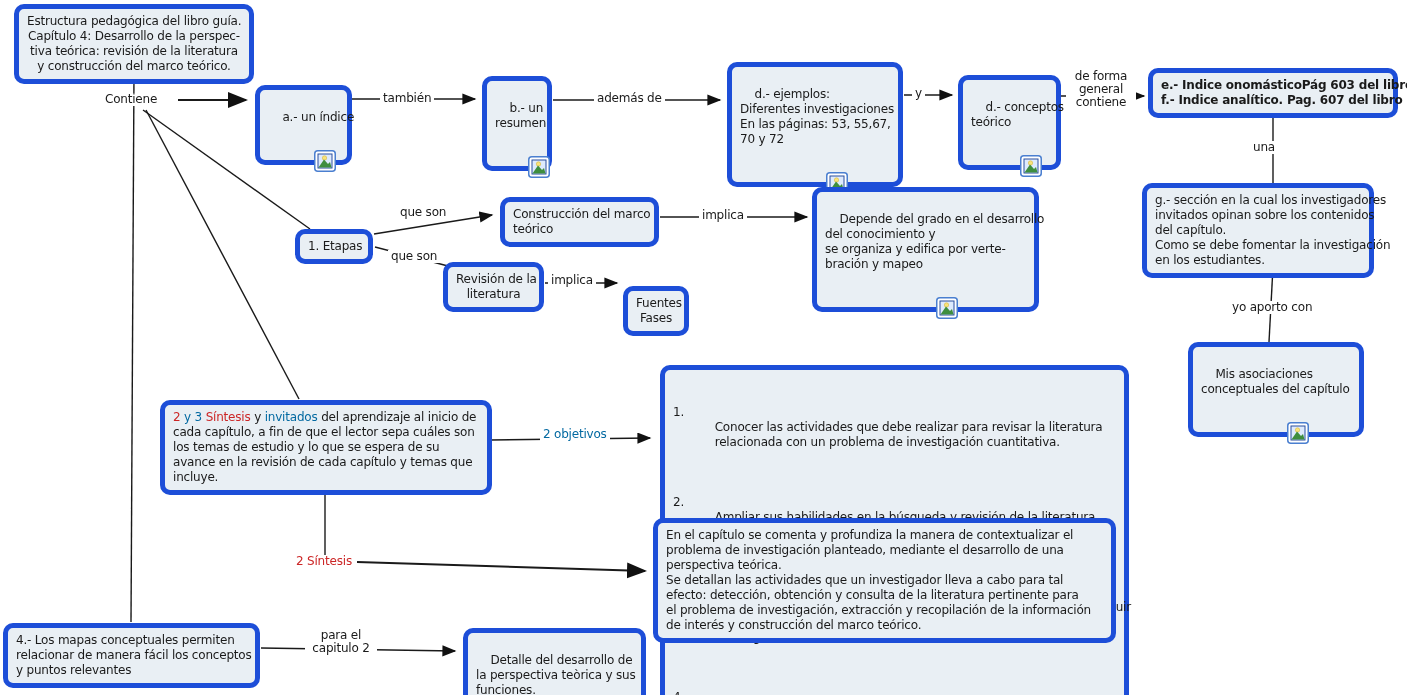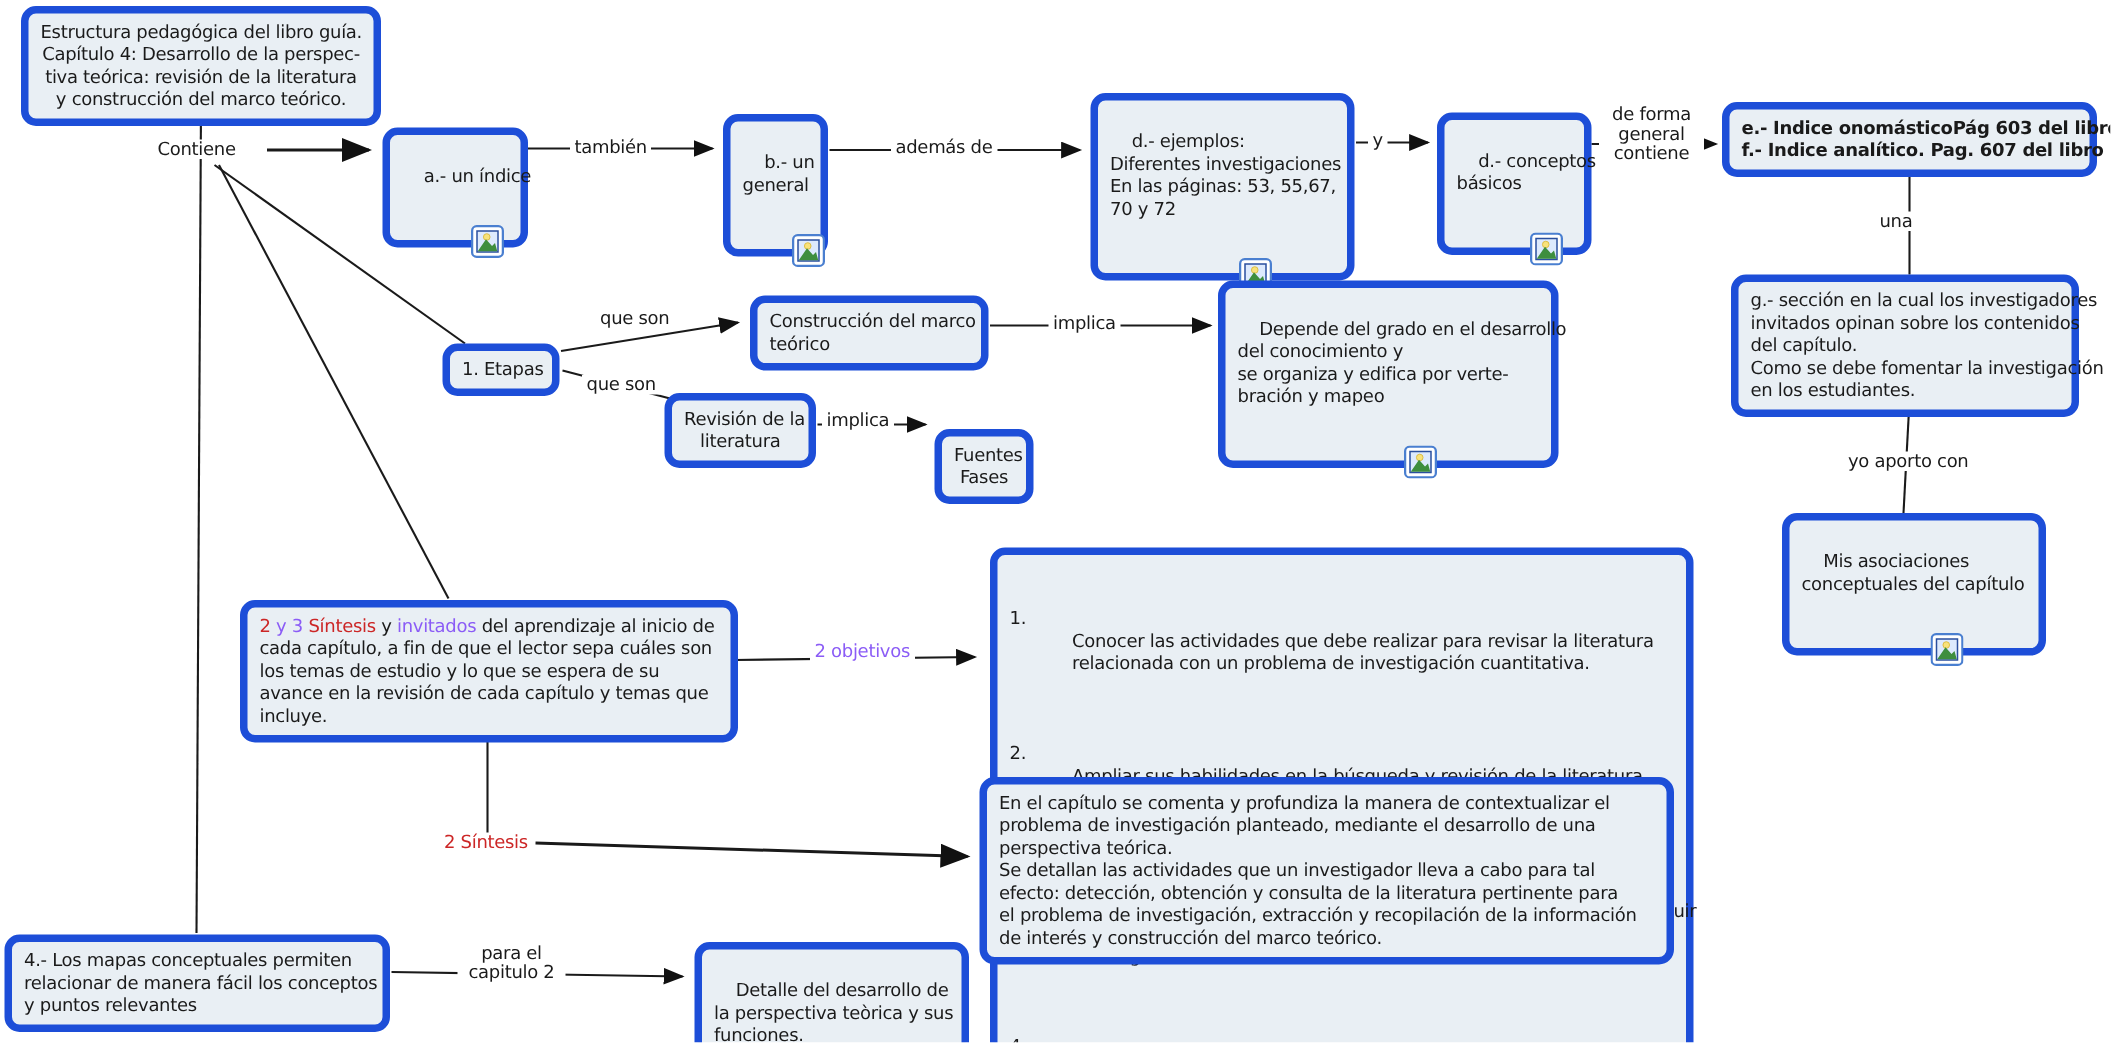--- a/index.html
+++ b/index.html
@@ -78,7 +78,7 @@
 
   <div class="node" style="left:482px;top:76px;width:70px;">
     <span>b.- un
-general</span>
+resumen</span>
     <span class="icon">
       <svg width="22" height="22" viewBox="0 0 22 22">
           <rect x="0.75" y="0.75" width="20.5" height="20.5" rx="3" fill="#fff" stroke="#4a7fd0" stroke-width="1.5"></rect>

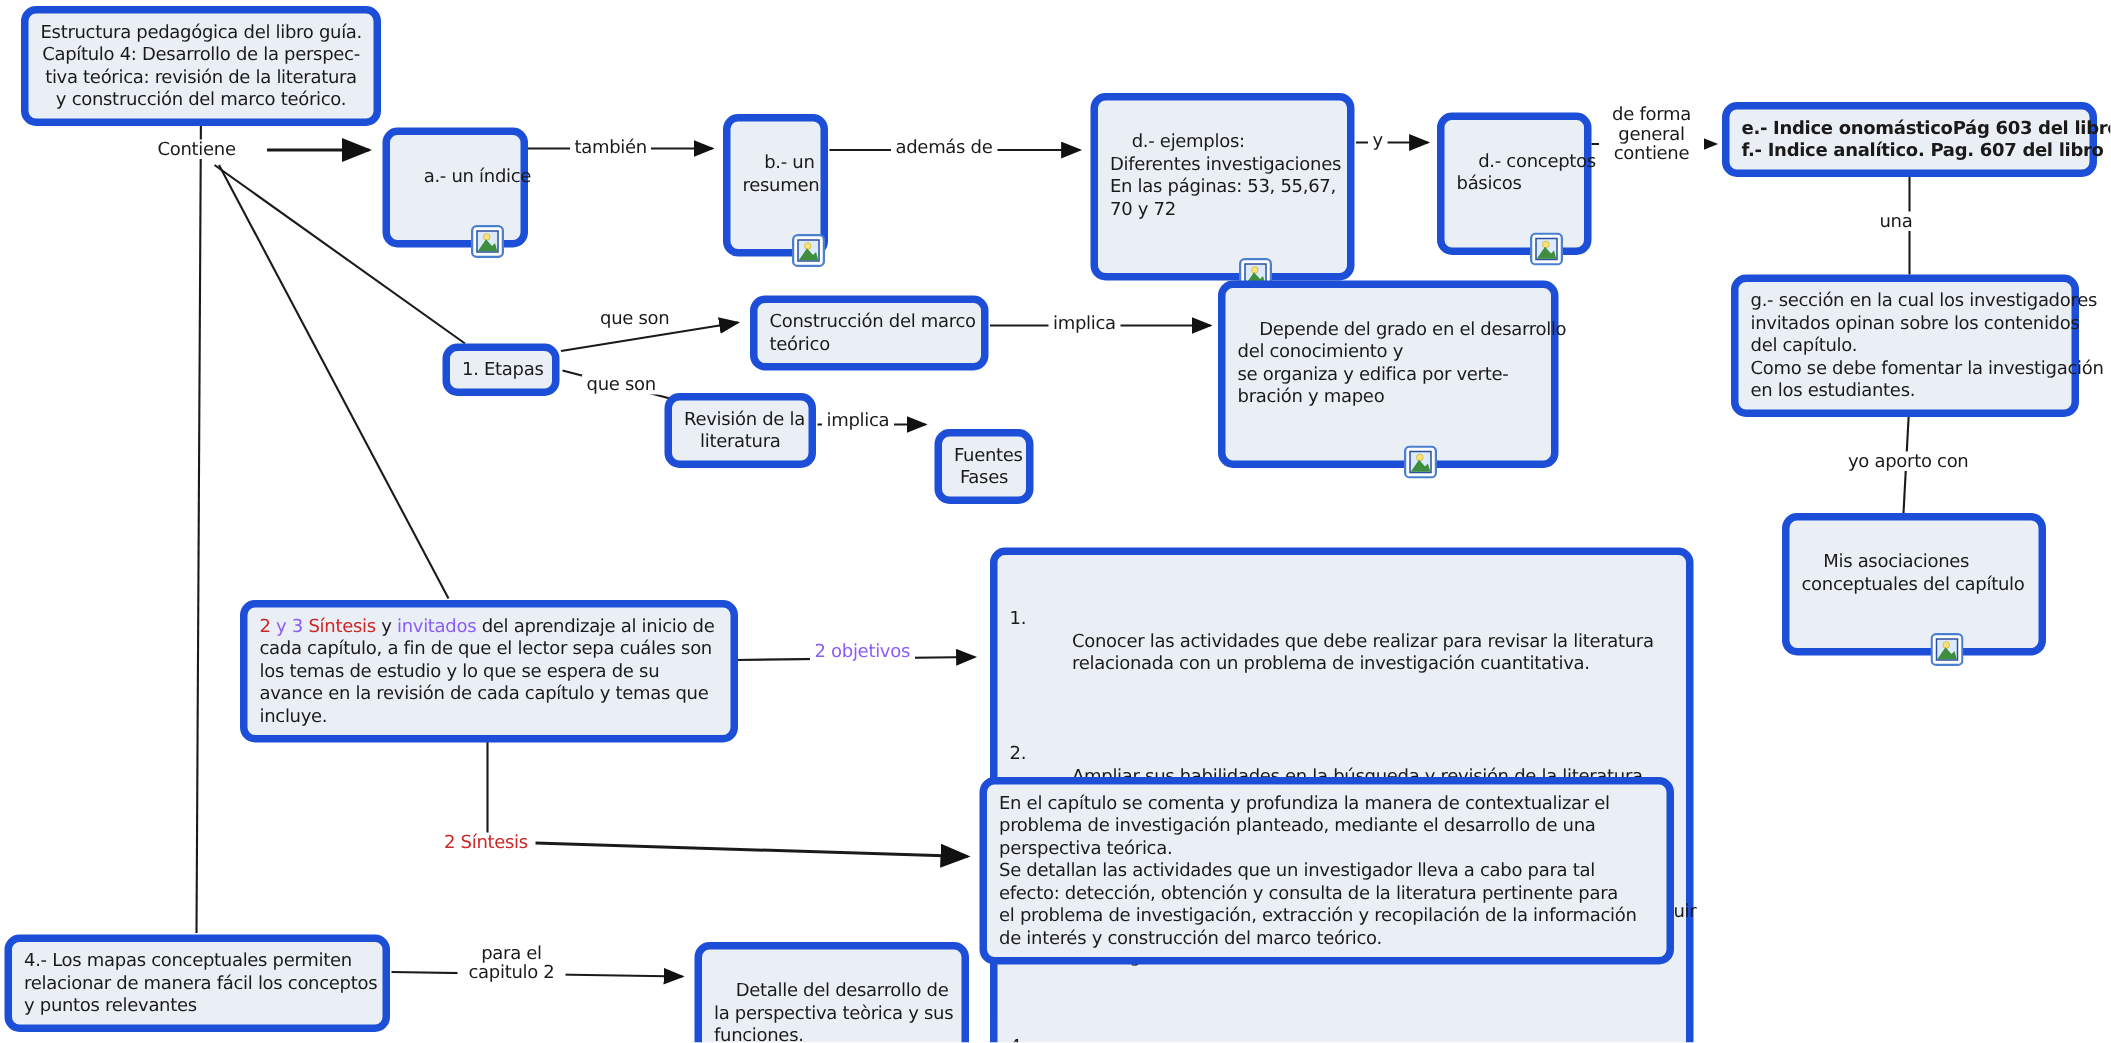--- a/index.html
+++ b/index.html
@@ -106,7 +106,7 @@
 
   <div class="node" style="left:958px;top:75px;width:103px;">
     <span>d.- conceptos
-básicos</span>
+teórico</span>
     <span class="icon">
       <svg width="22" height="22" viewBox="0 0 22 22">
           <rect x="0.75" y="0.75" width="20.5" height="20.5" rx="3" fill="#fff" stroke="#4a7fd0" stroke-width="1.5"></rect>

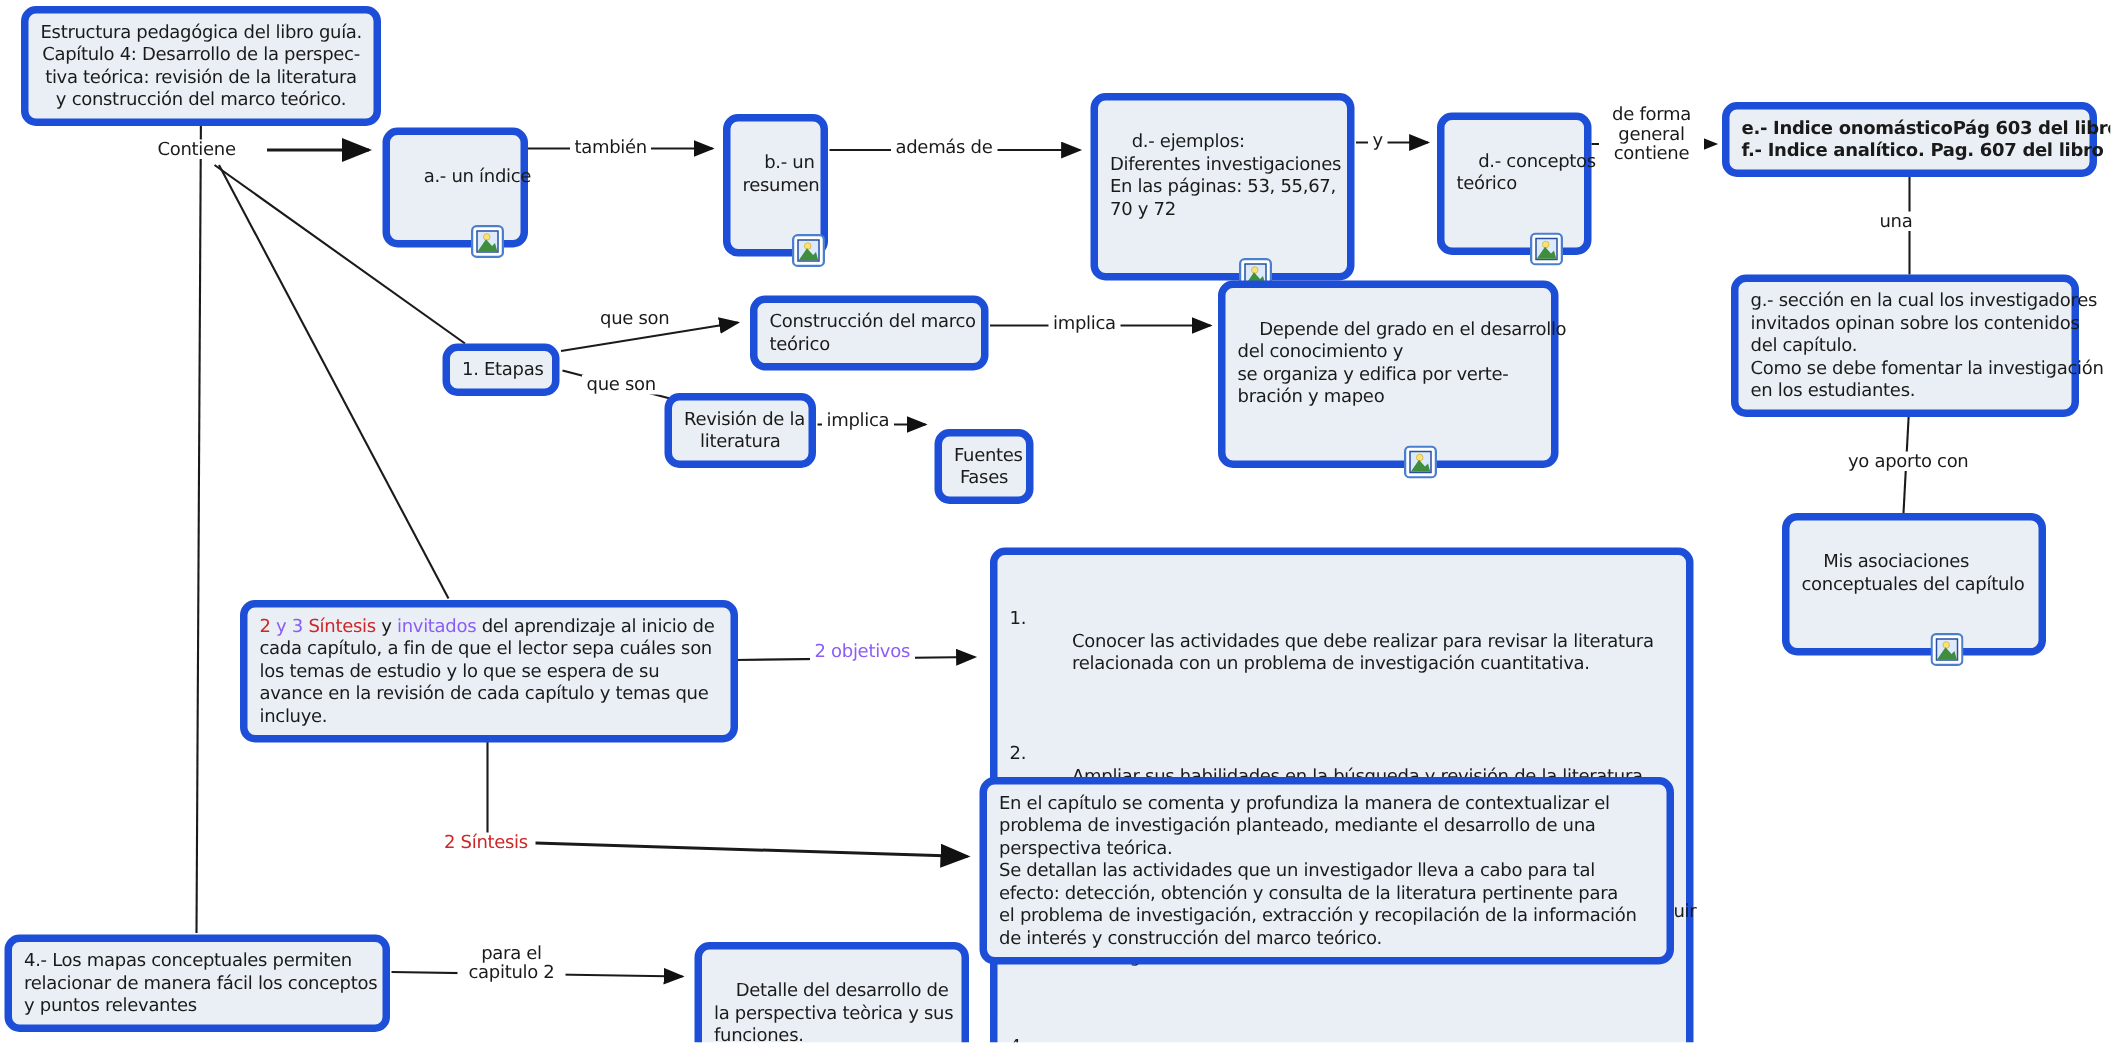--- a/index.html
+++ b/index.html
@@ -120,7 +120,7 @@
   <div class="node" style="left:1148px;top:68px;width:250px;font-weight:bold;">e.- Indice onomásticoPág 603 del libro
 f.- Indice analítico. Pag. 607 del libro</div>
 
-  <div class="node" style="left:1142px;top:183px;width:232px;margin-left:12px;">g.- sección en la cual los investigadores
+  <div class="node" style="left:1142px;top:183px;width:232px;">g.- sección en la cual los investigadores
 invitados opinan sobre los contenidos
 del capítulo.
 Como se debe fomentar la investigación

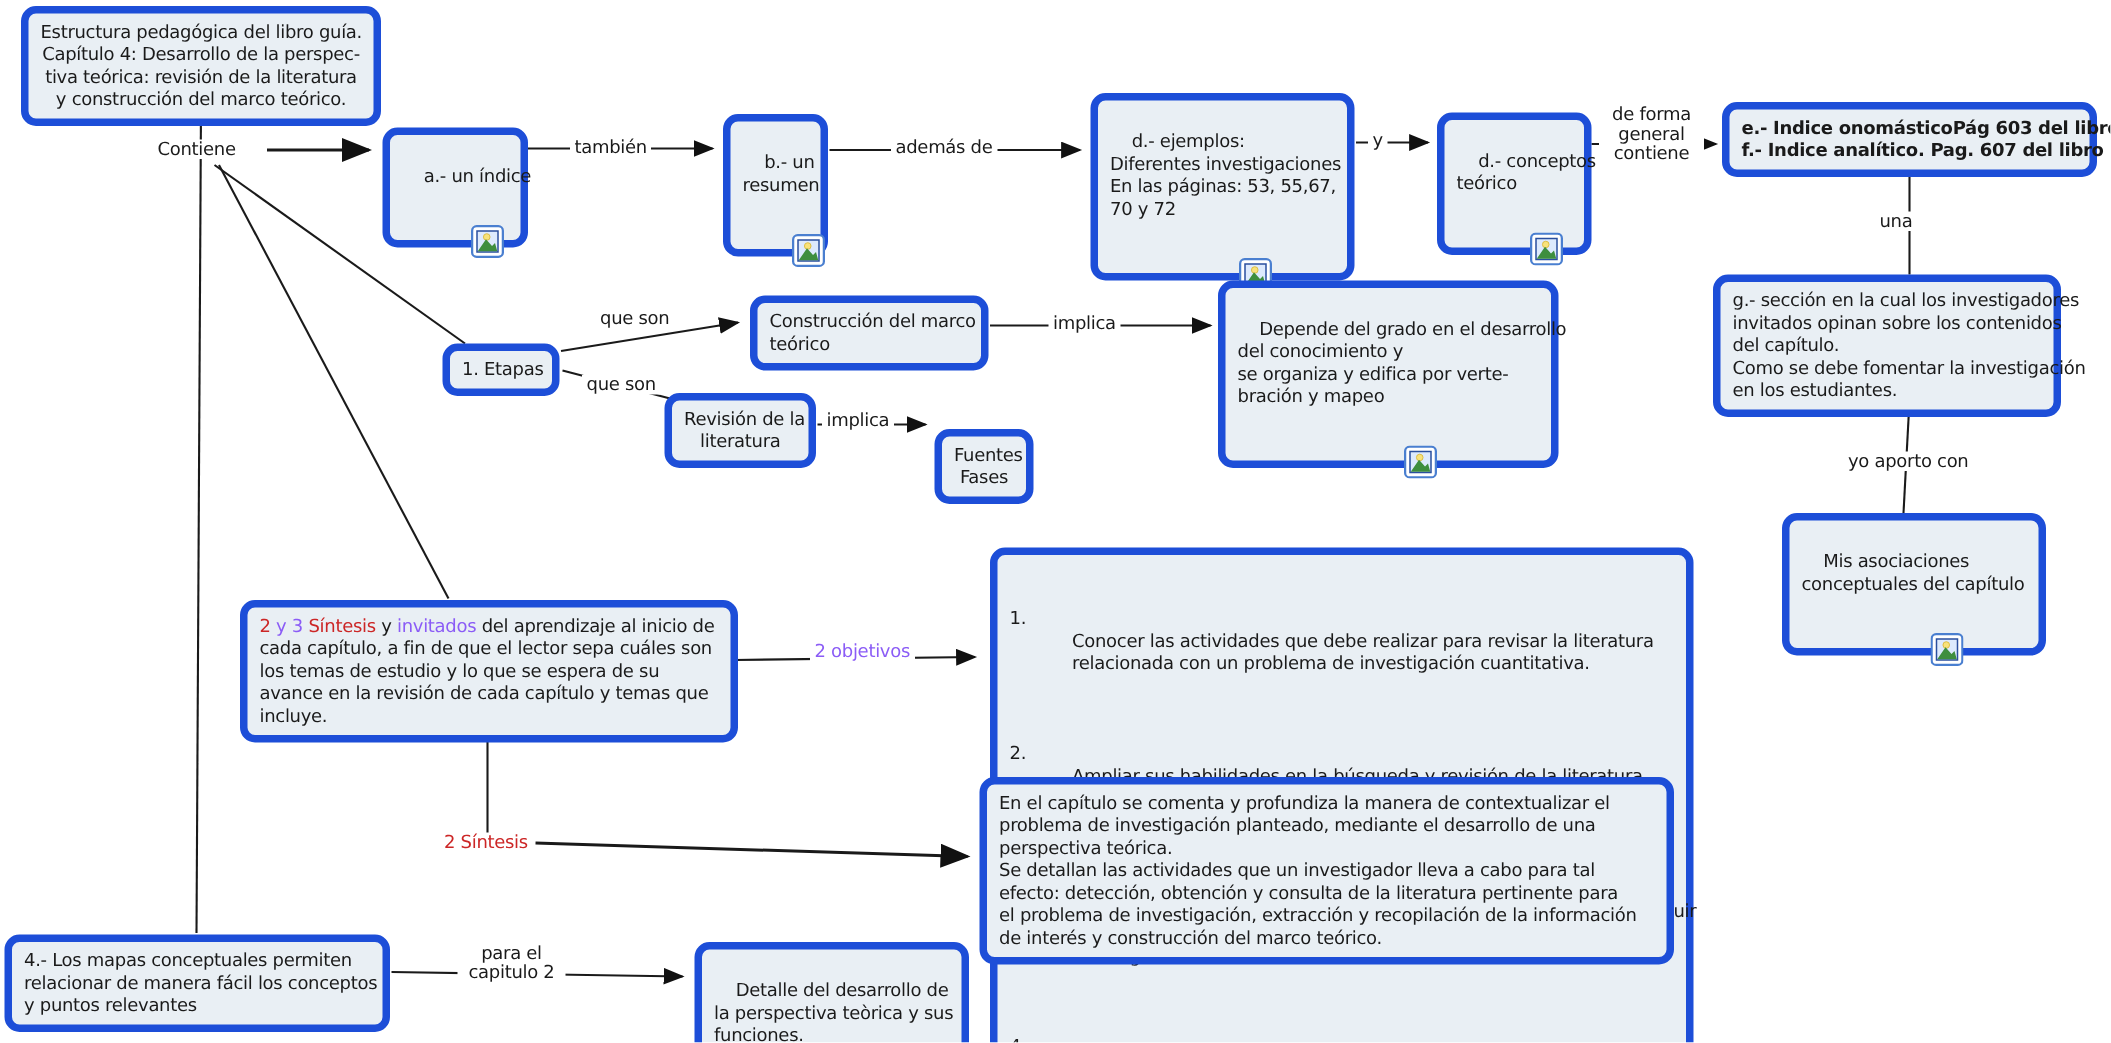--- a/index.html
+++ b/index.html
@@ -19,7 +19,7 @@
     position:absolute;background:#ffffff;padding:0 3px;white-space:pre;line-height:13px;
   }
   .c-red{color:#cc2626;}
-  .c-blue{color:#8b5cf6;}
+  .c-blue{color:#0369a1;}
   .icon{
     position:absolute;left:50%;bottom:-12px;transform:translateX(-50%);
     width:22px;height:22px;line-height:0;

